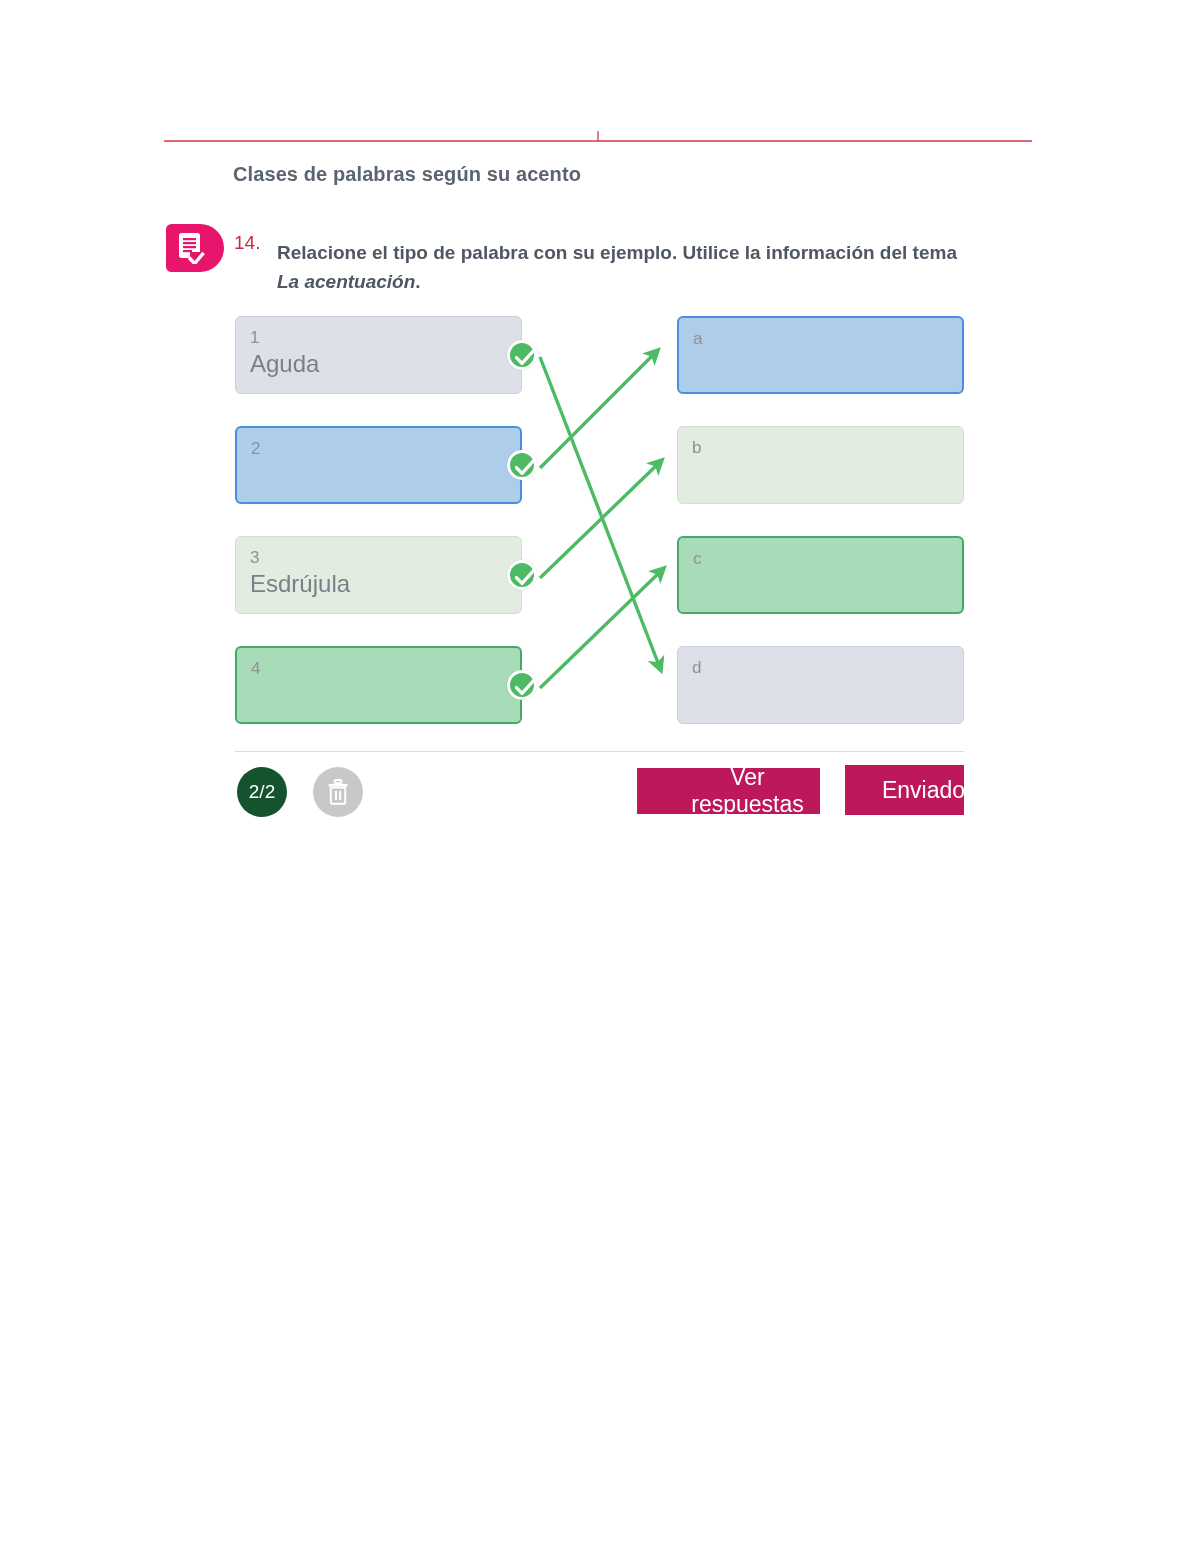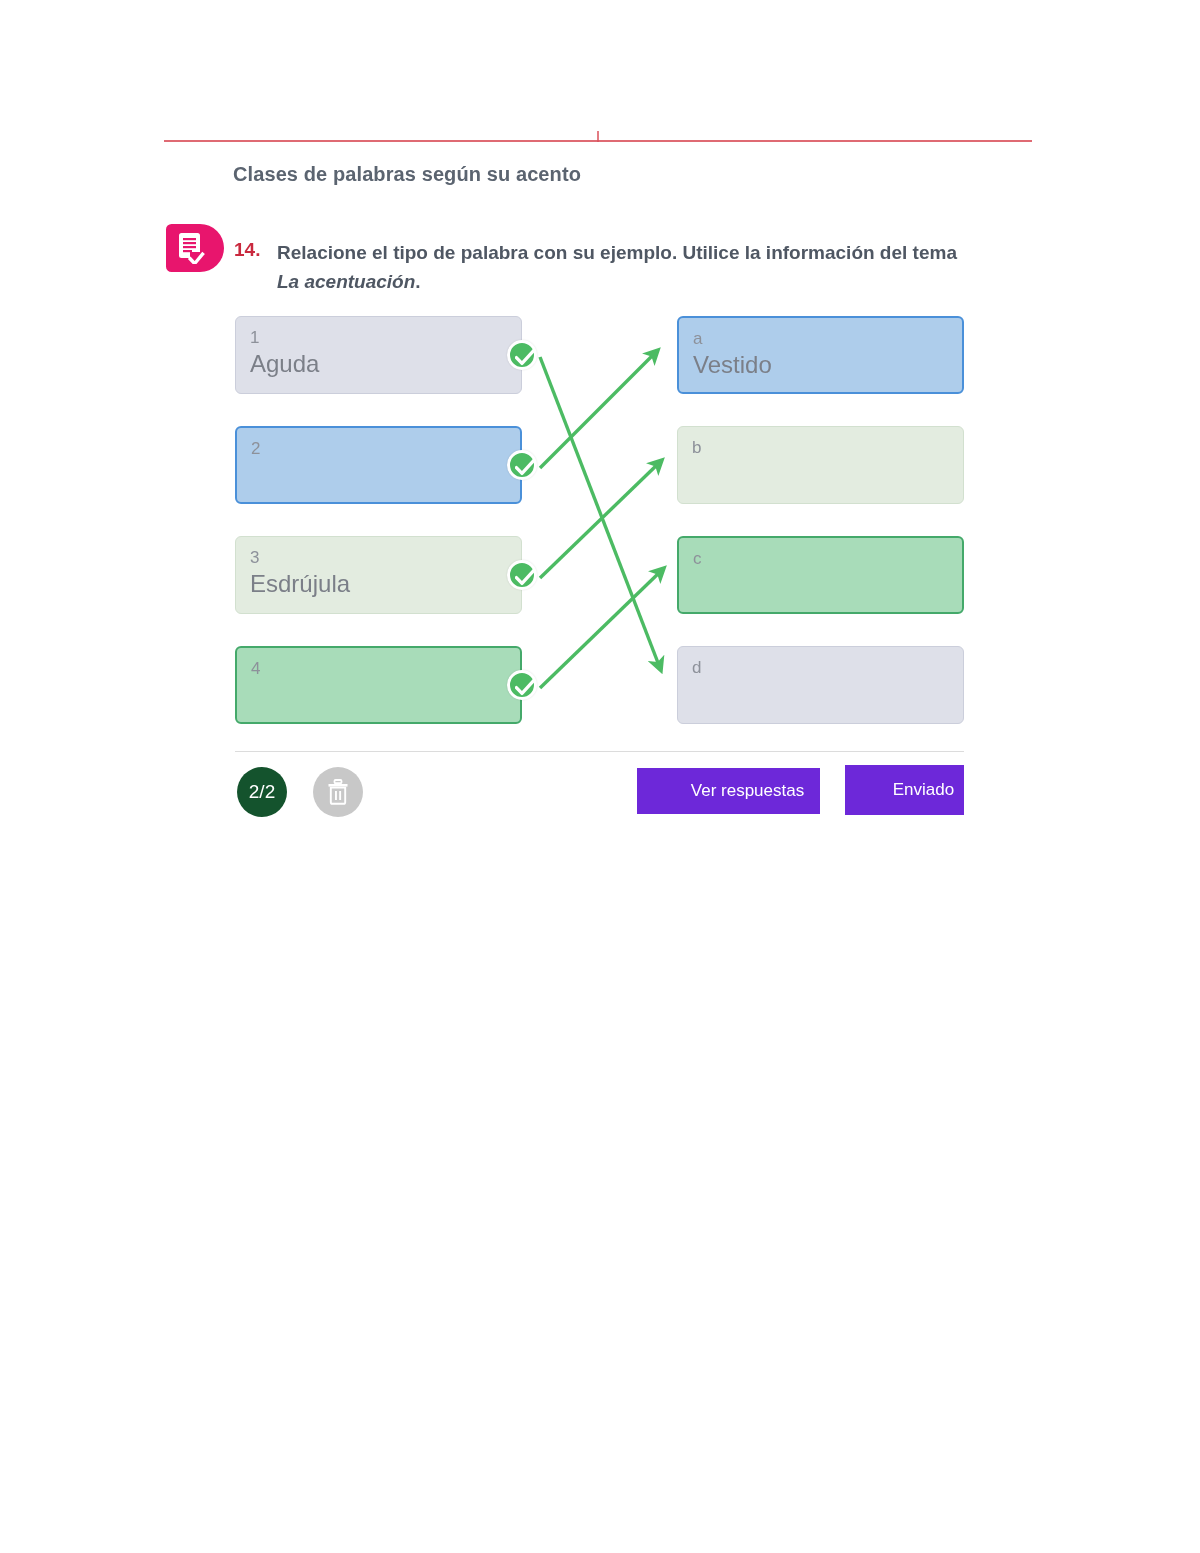--- a/index.html
+++ b/index.html
@@ -67,9 +67,9 @@
   .q-number {
     position: absolute;
     left: 234px;
-    top: 239px;
+    top: 232px;
     font-size: 19px;
-    font-weight: bold;
+    font-weight: normal;
     color: #c9293e;
   }
   .q-text {

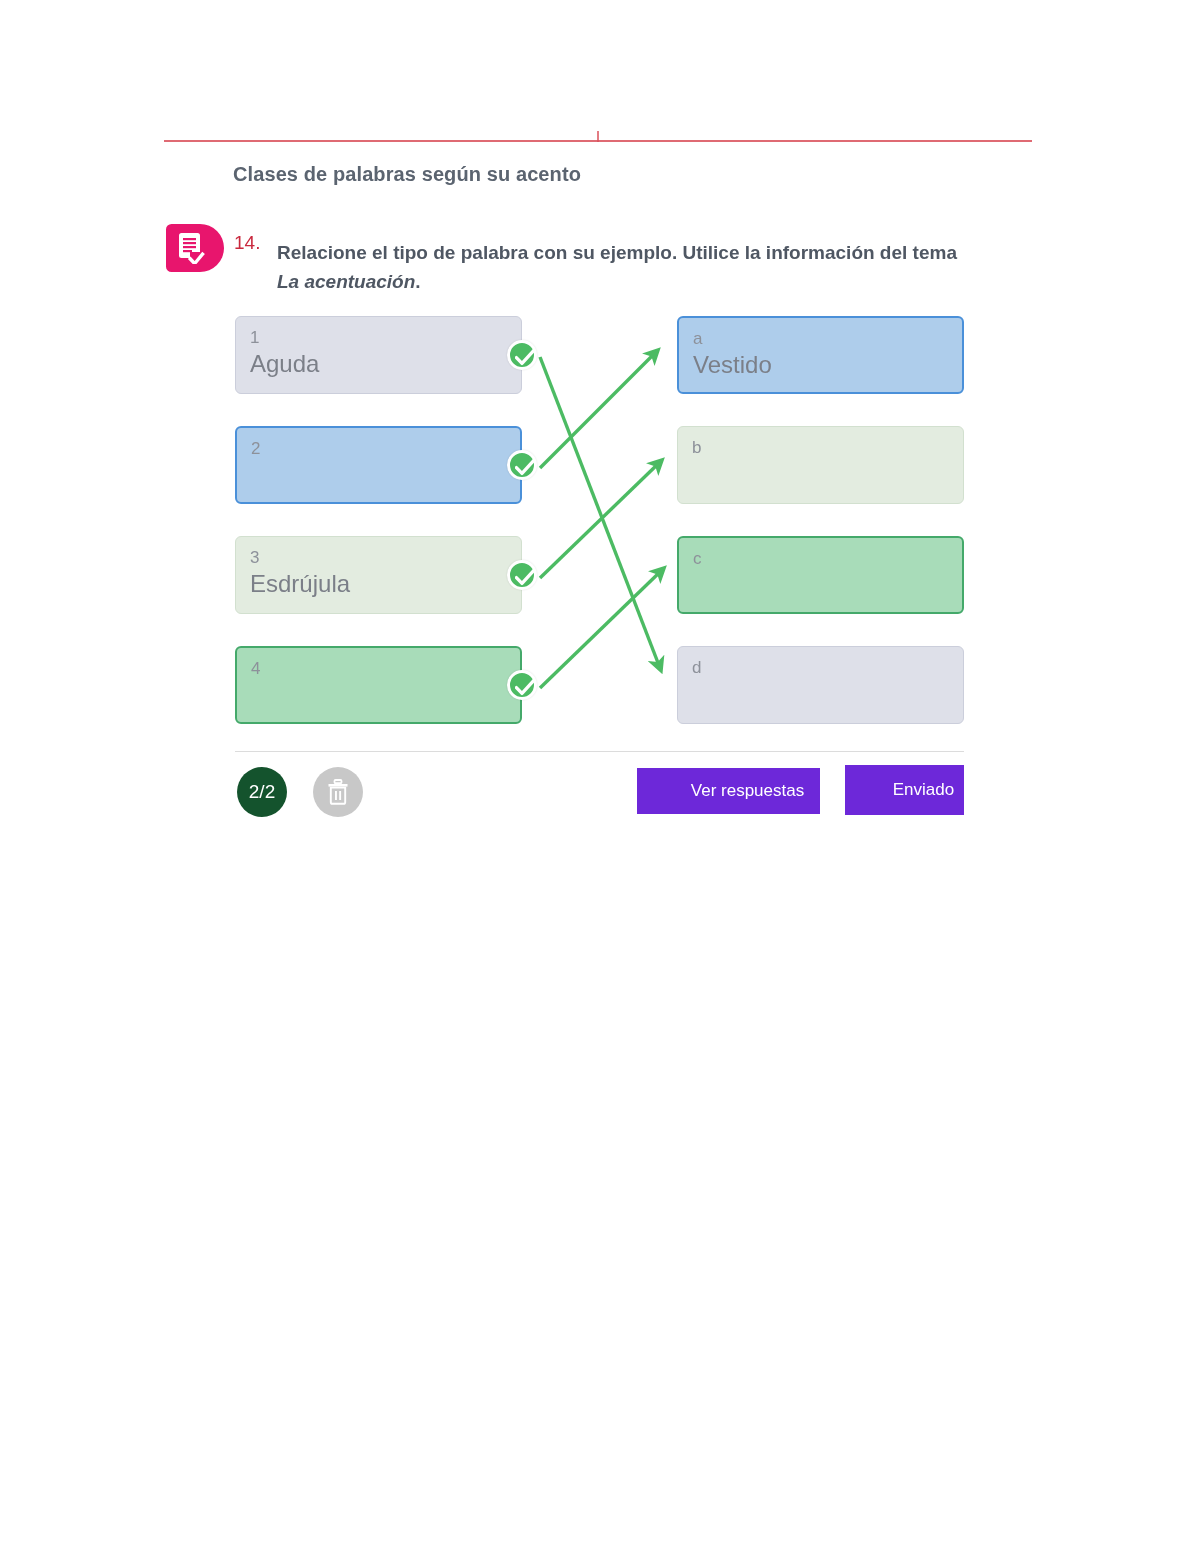--- a/index.html
+++ b/index.html
@@ -261,7 +261,6 @@
 
   <div class="card blue right-col r1">
     <div class="key">a</div>
-    <div class="val">Vestido</div>
   </div>
   <div class="card palegreen right-col r2">
     <div class="key">b</div>

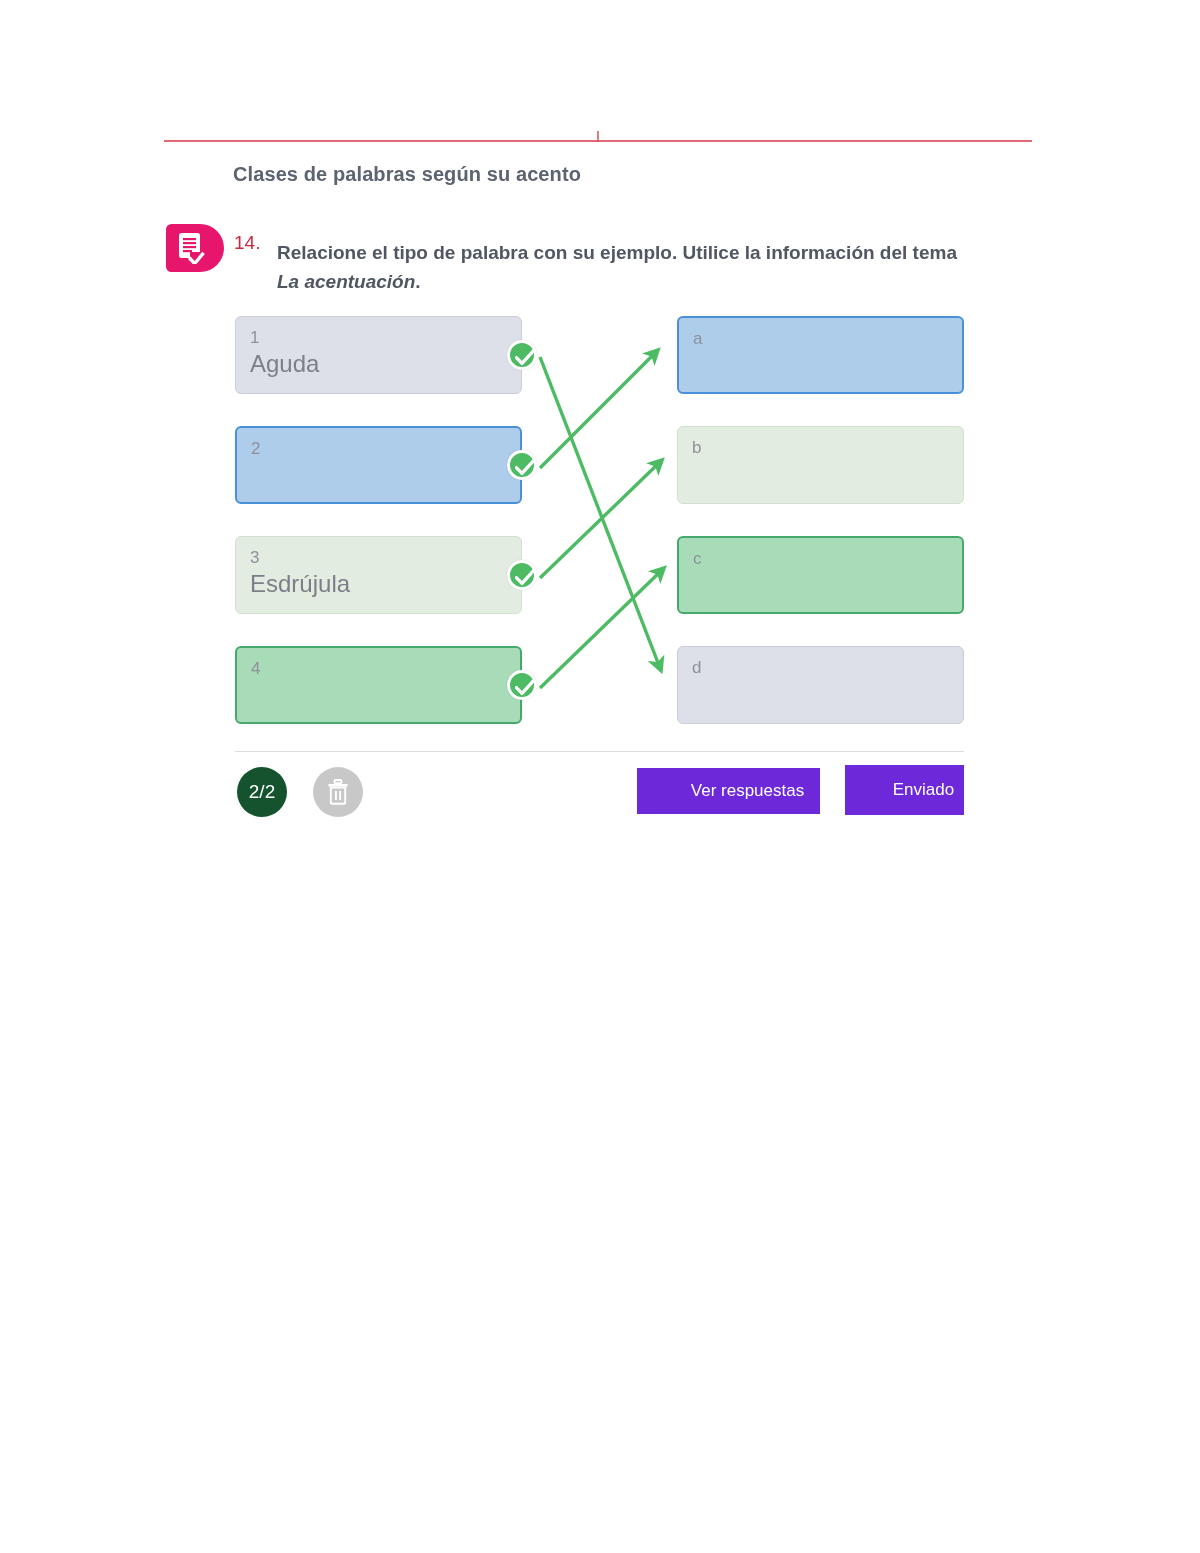--- a/index.html
+++ b/index.html
@@ -179,9 +179,9 @@
 
   .btn {
     position: absolute;
-    background: #6d28d9;
+    background: #be185d;
     color: #ffffff;
-    font-size: 17px;
+    font-size: 23px;
     display: flex;
     align-items: center;
     justify-content: center;

